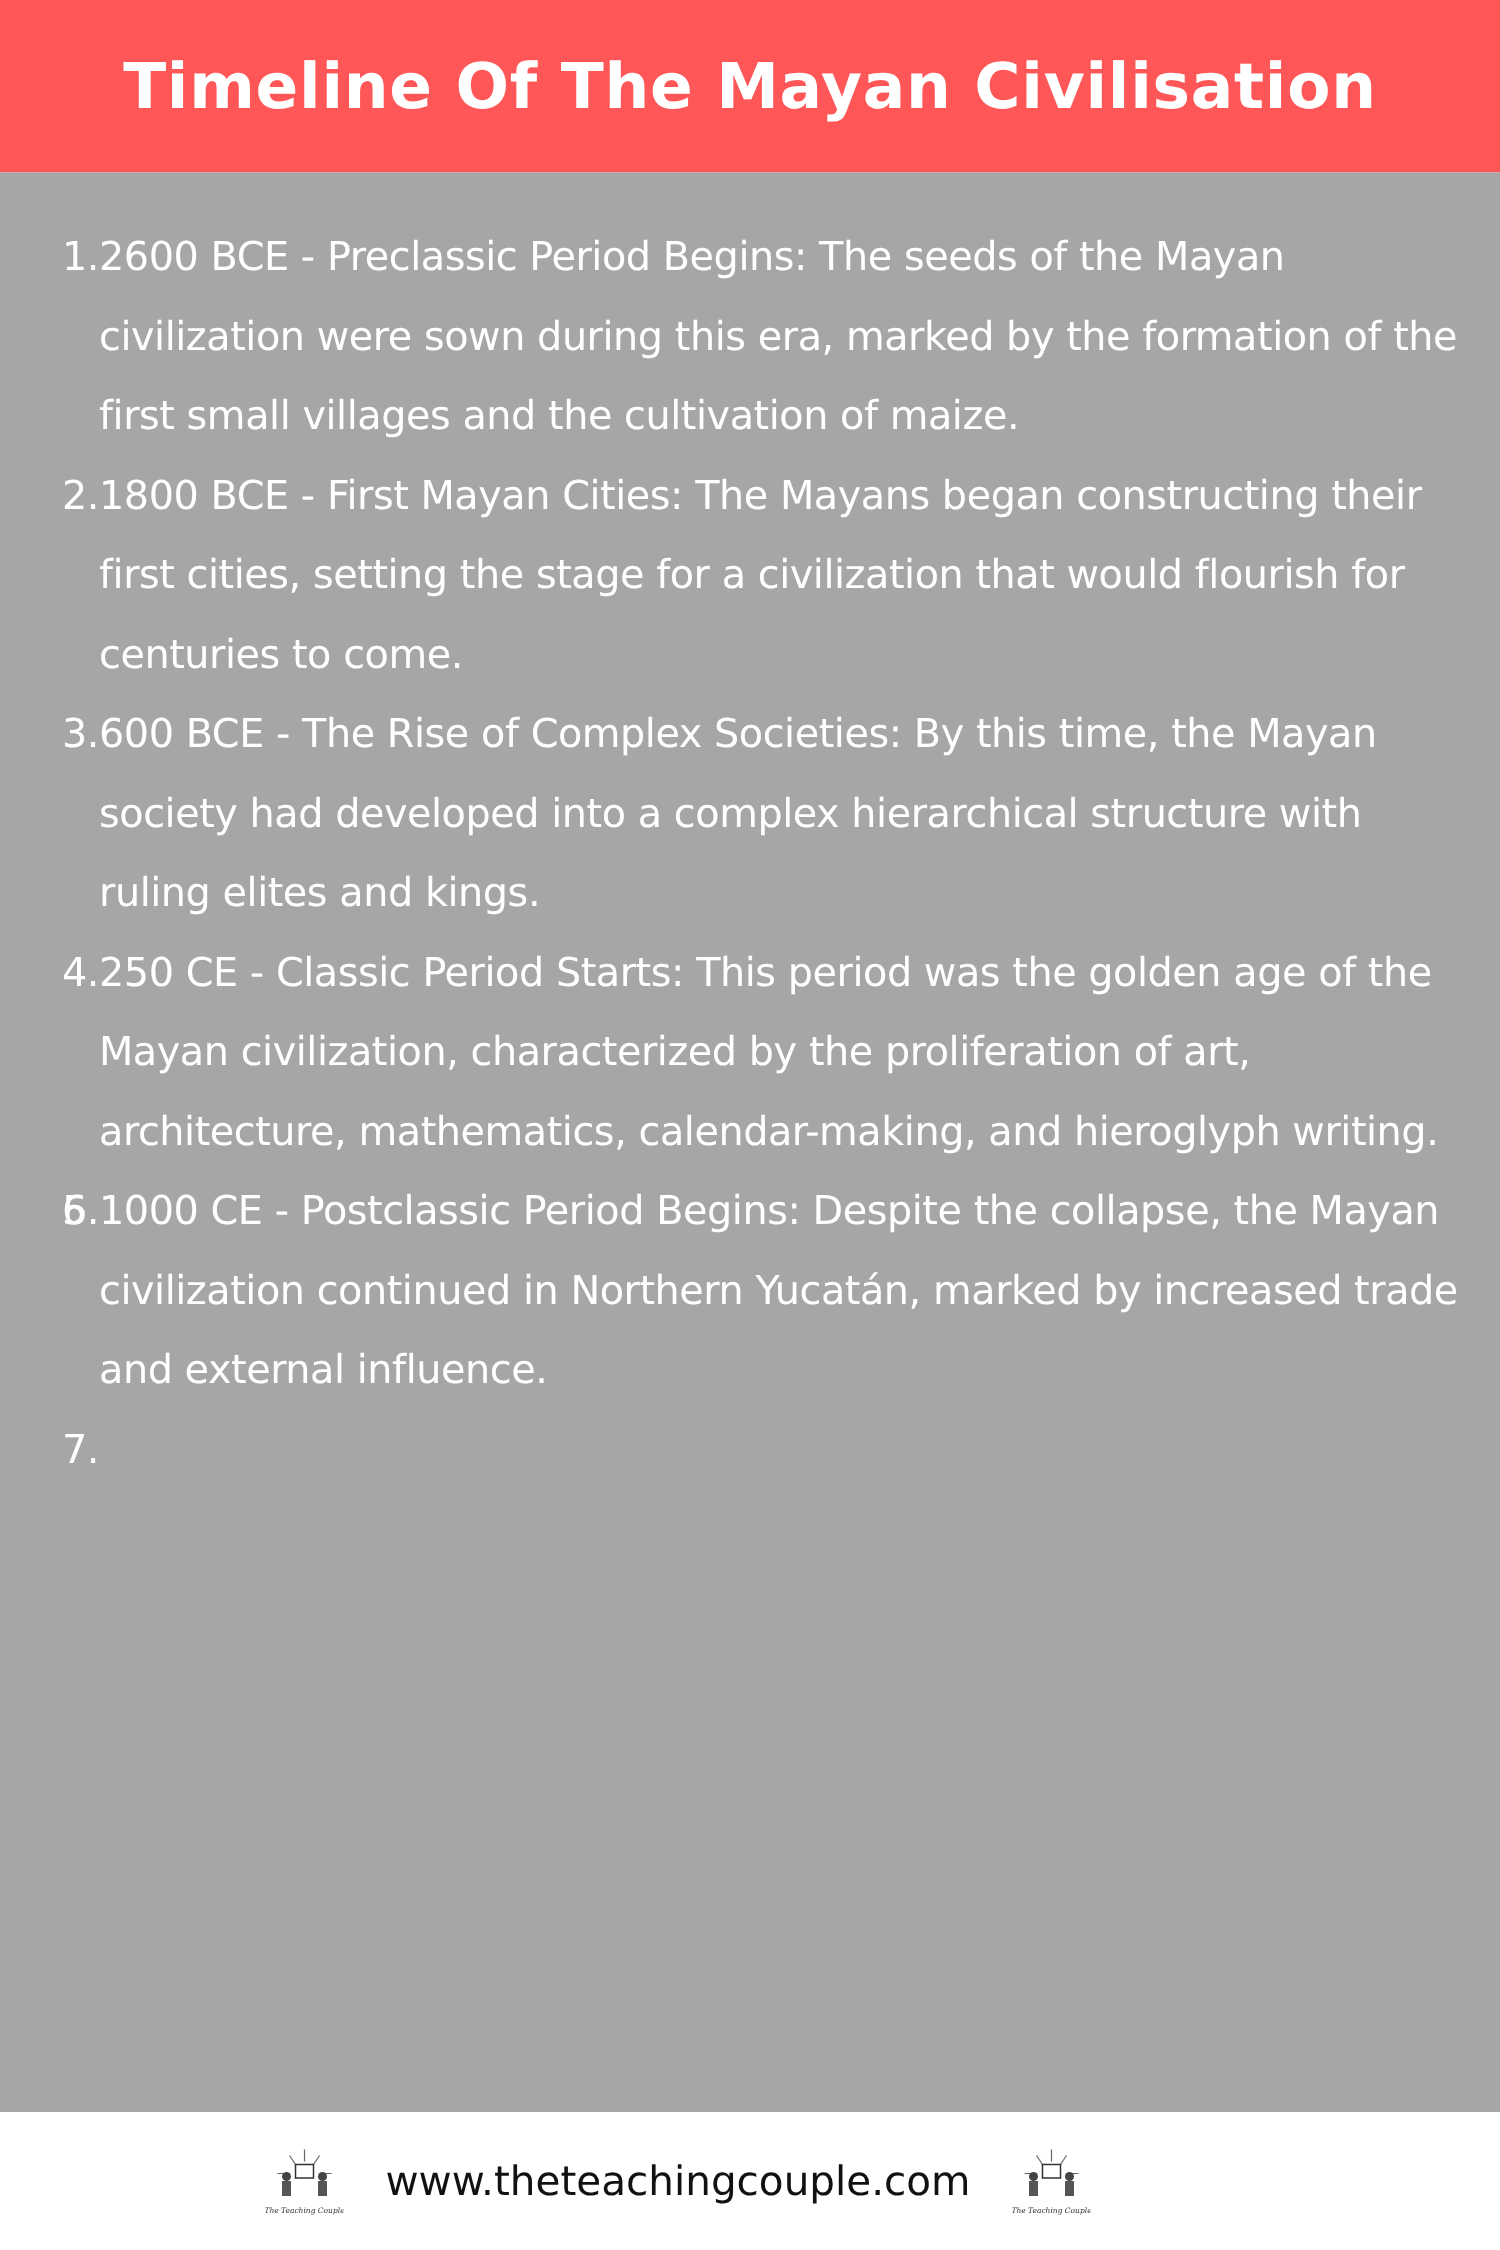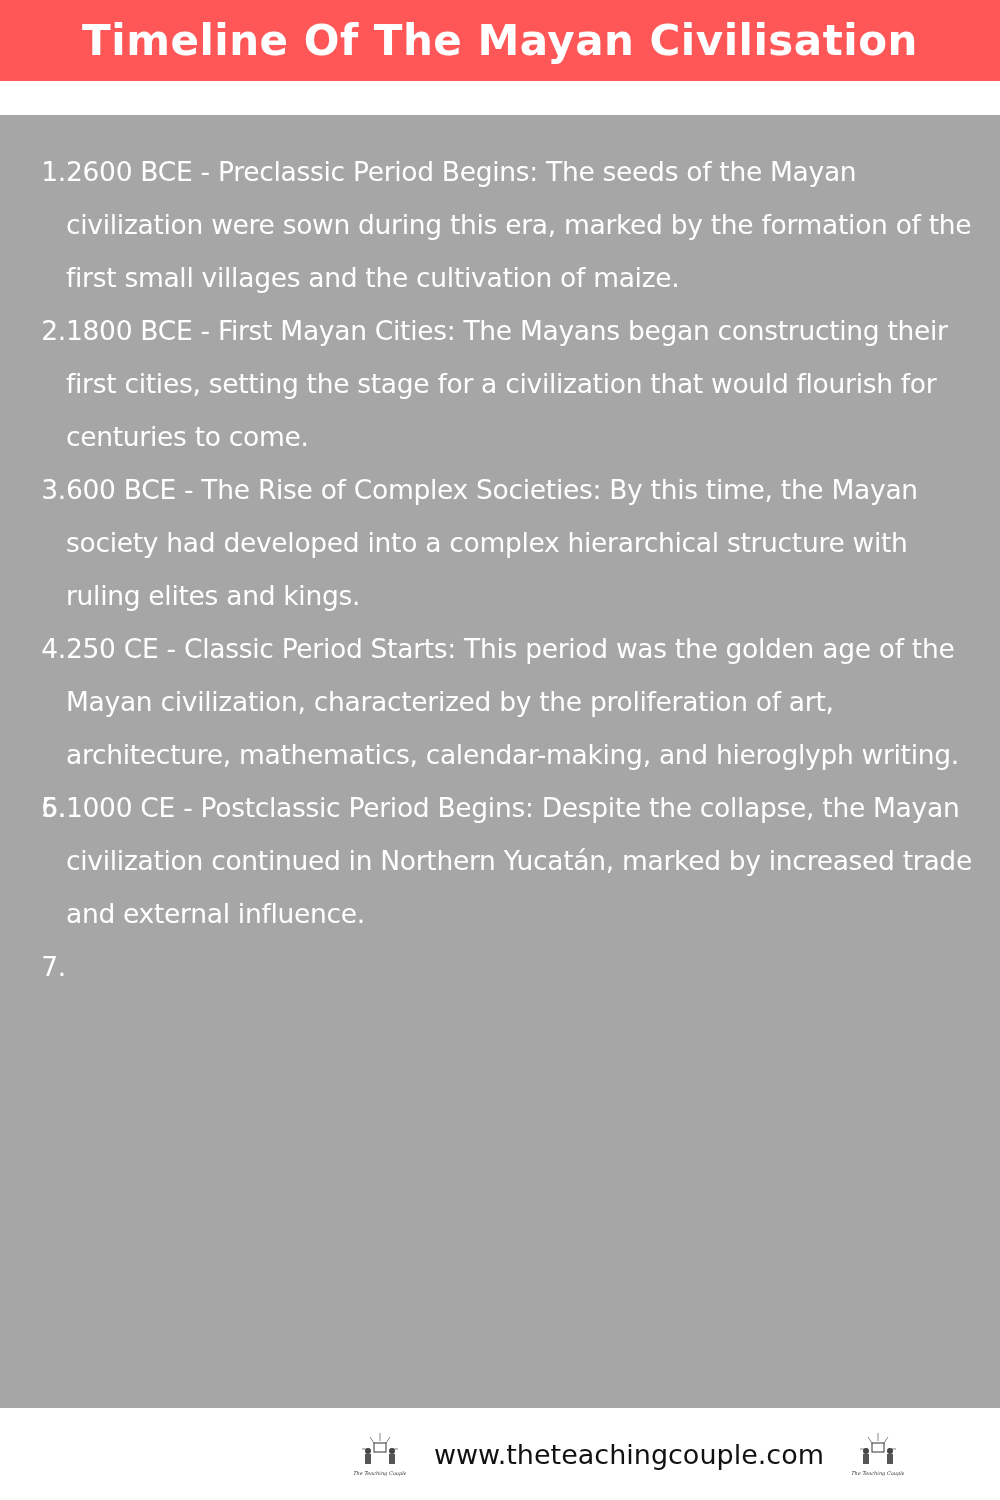--- a/index.html
+++ b/index.html
@@ -4,7 +4,7 @@
 <style>
   html, body { margin:0; padding:0; }
   body { width:1000px; height:1500px; position:relative; font-family:"DejaVu Sans", sans-serif; background:#ffffff; overflow:hidden; }
-  .header { position:absolute; left:0; top:0; width:1000px; height:81px; background:#ff5757; display:flex; align-items:center; justify-content:center; }
+  .header { position:absolute; left:0; top:0; width:1000px; height:115px; background:#ff5757; display:flex; align-items:center; justify-content:center; }
   .title { color:#ffffff; font-weight:bold; font-size:42px; letter-spacing:0.5px; margin:0; }
   .body { position:absolute; left:0; top:115px; width:1000px; height:1293px; background:#a6a6a6; }
   ol.list { list-style:none; margin:0; padding:0; position:absolute; left:0; top:30px; width:1000px; }

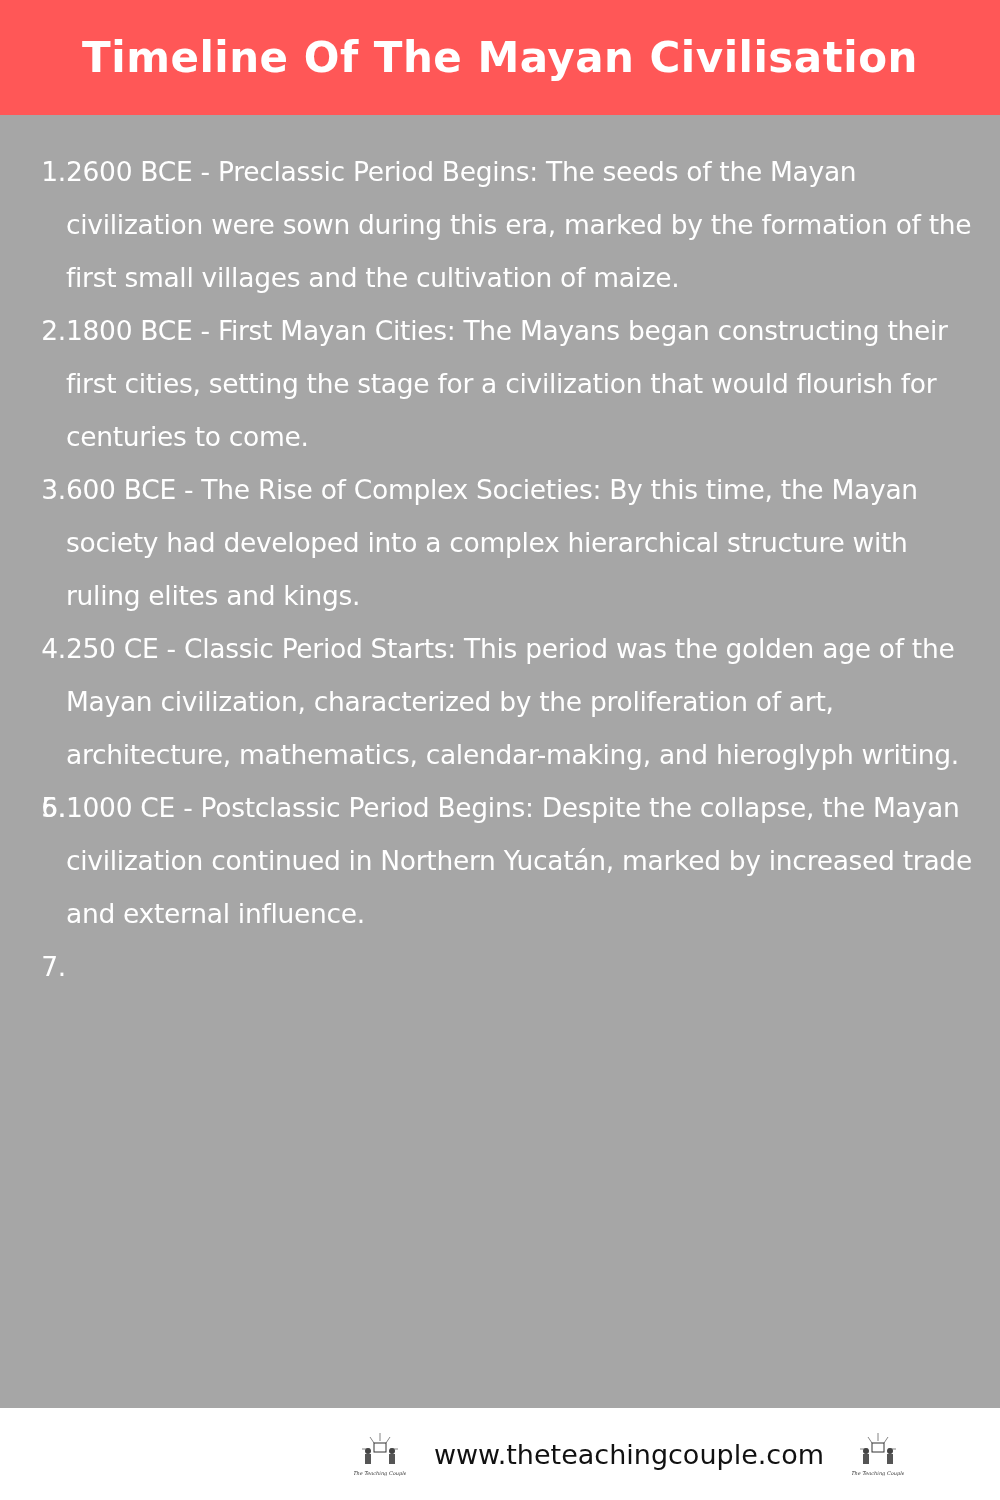--- a/index.html
+++ b/index.html
@@ -10,7 +10,7 @@
   ol.list { list-style:none; margin:0; padding:0; position:absolute; left:0; top:30px; width:1000px; }
   ol.list li { position:relative; padding-left:66px; padding-right:16px; color:#ffffff; font-size:26.5px; line-height:53px; letter-spacing:-0.3px; }
   ol.list li .num { position:absolute; right:calc(100% - 66px); top:0; white-space:nowrap; }
-  .footer { position:absolute; left:0; top:1408px; width:904px; height:92px; background:#ffffff; display:flex; align-items:center; justify-content:flex-end; gap:28px; }
+  .footer { position:absolute; left:0; top:1408px; width:904px; height:92px; background:#ffffff; display:flex; align-items:center; justify-content:center; gap:28px; }
   .url { font-size:27px; color:#111111; }
   .logo { width:52px; height:50px; }
 </style>

